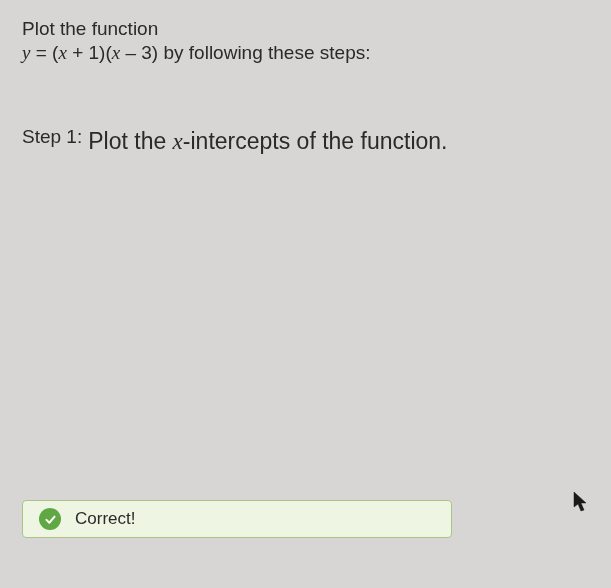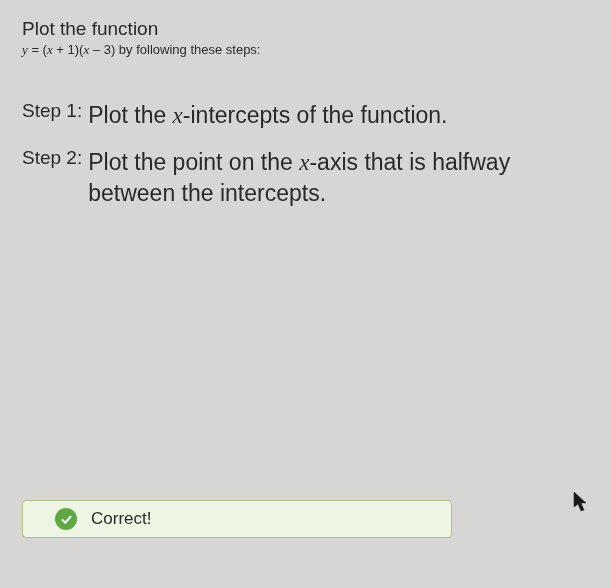--- a/index.html
+++ b/index.html
@@ -17,7 +17,7 @@
       color: #2a2a2a;
     }
     .intro {
-      margin-bottom: 42px;
+      margin-bottom: 62px;
     }
     .intro-line1 {
       font-size: 19px;

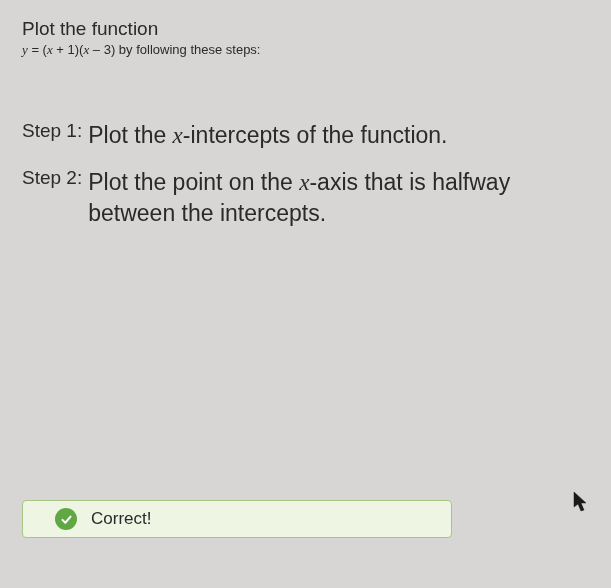--- a/index.html
+++ b/index.html
@@ -25,7 +25,7 @@
       margin-bottom: 2px;
     }
     .intro-line2 {
-      font-size: 13px;
+      font-size: 19px;
       color: #2a2a2a;
     }
     .math-var {

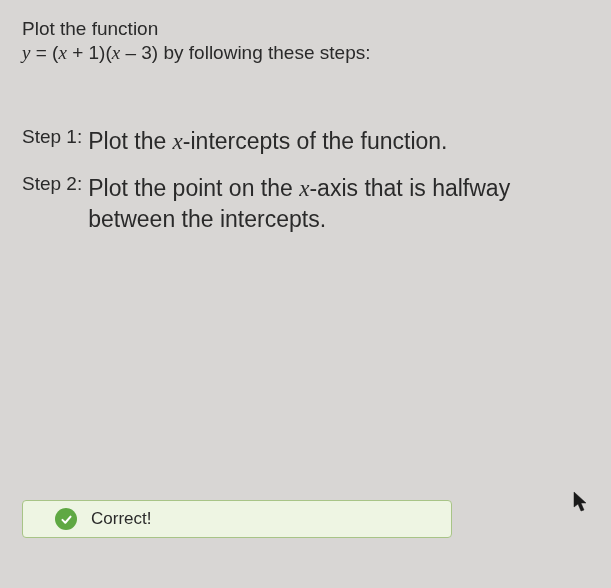--- a/index.html
+++ b/index.html
@@ -107,12 +107,6 @@
       <span>Plot the </span><span class="math-var">x</span><span>-intercepts of the function.</span>
     </span>
   </div>
-  <div class="step">
-    <span class="step-label">Step 2:</span>
-    <span class="step-text">
-      <span>Plot the point on the </span><span class="math-var">x</span><span>-axis that is halfway between the intercepts.</span>
-    </span>
-  </div>
 </div>
 
 <div class="feedback-box">

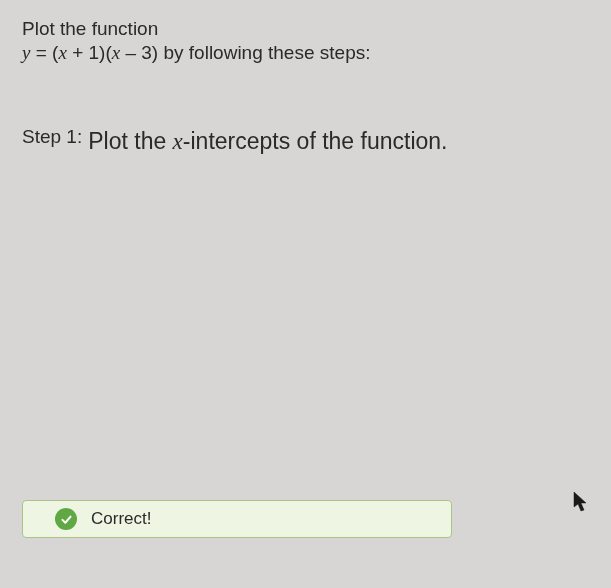--- a/index.html
+++ b/index.html
@@ -61,7 +61,7 @@
       border-radius: 4px;
       display: flex;
       align-items: center;
-      padding-left: 32px;
+      padding-left: 16px;
     }
     .check-icon {
       width: 22px;

